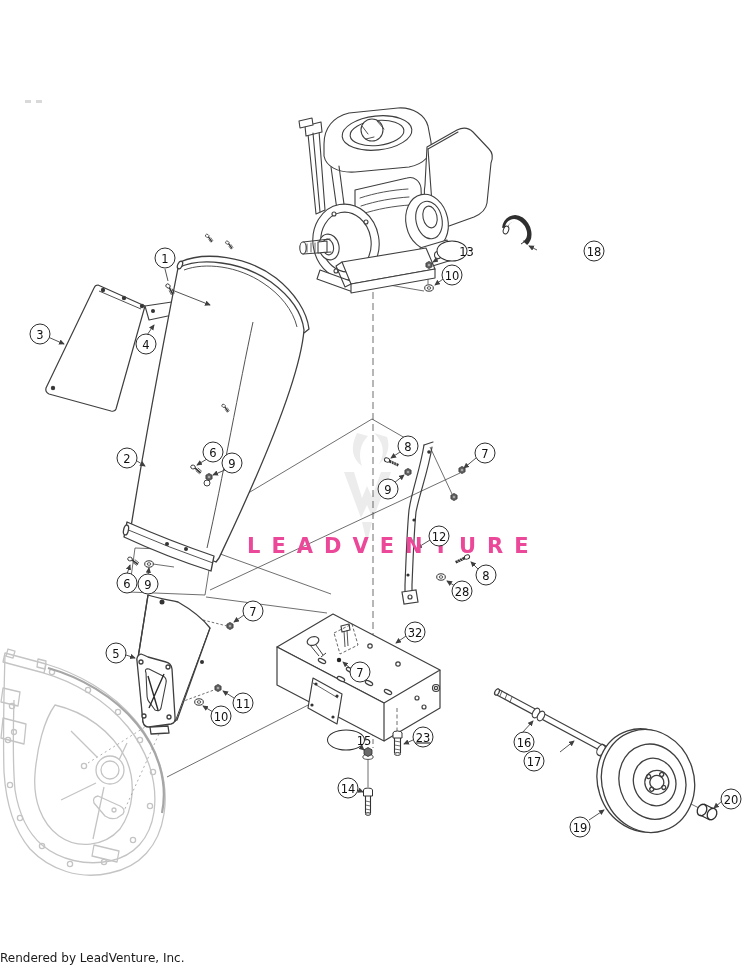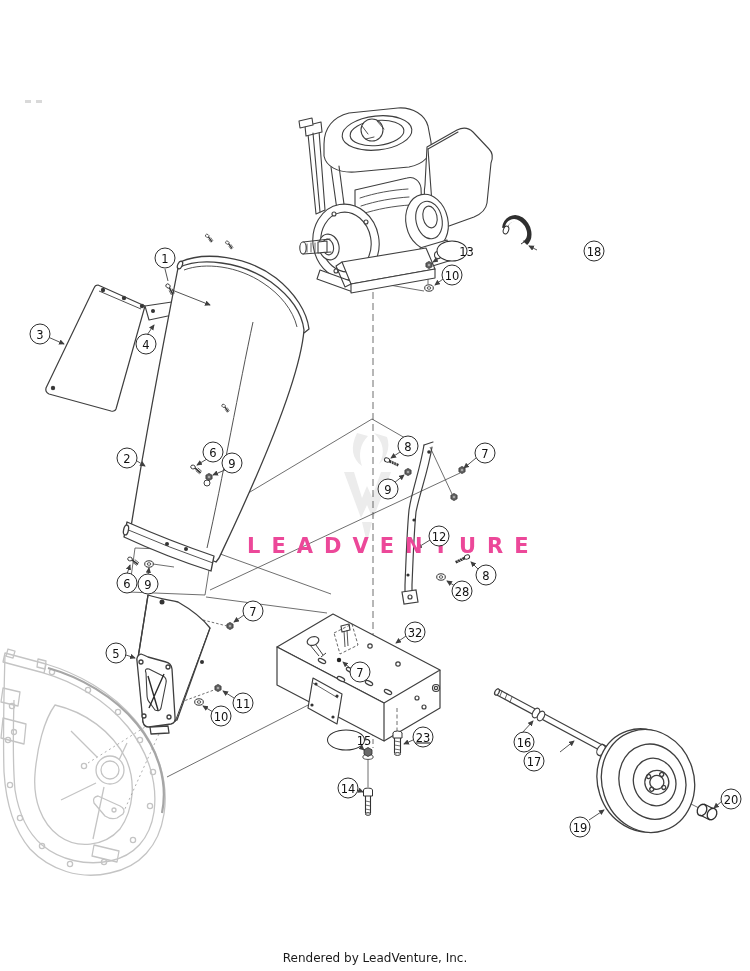--- a/index.html
+++ b/index.html
@@ -14,7 +14,7 @@
   .watermark-text{position:absolute;left:247px;top:534px;z-index:1;
            font-family:"DejaVu Sans",sans-serif;font-size:21px;font-weight:bold;
            letter-spacing:11px;color:#ec4899;white-space:nowrap;user-select:none;}
-  .footer{position:absolute;left:0;right:0;top:951px;text-align:center;
+  .footer{position:absolute;left:0;right:0;top:951px;text-align:left;
            font:12px "DejaVu Sans",sans-serif;color:#1a1a1a;}
   .faint-dash{position:absolute;background:#d9d9d9;width:6px;height:3px;}
 </style>

